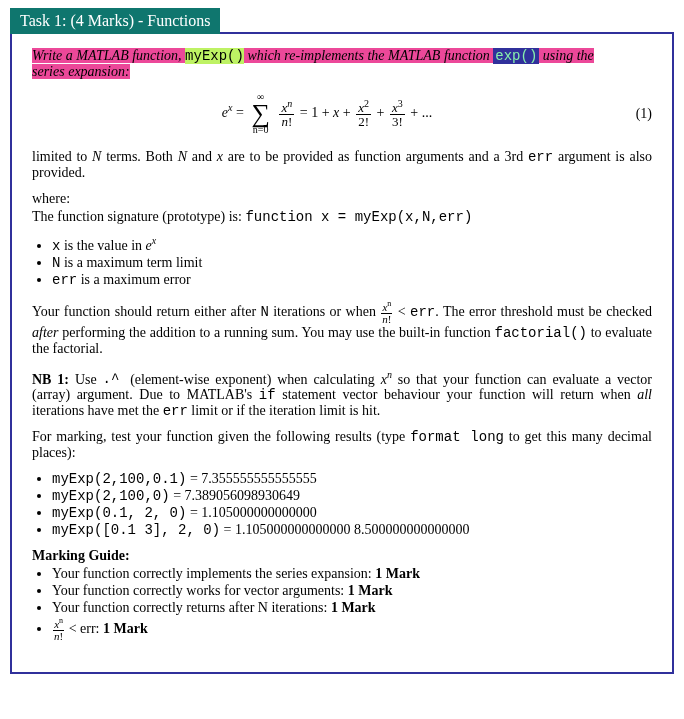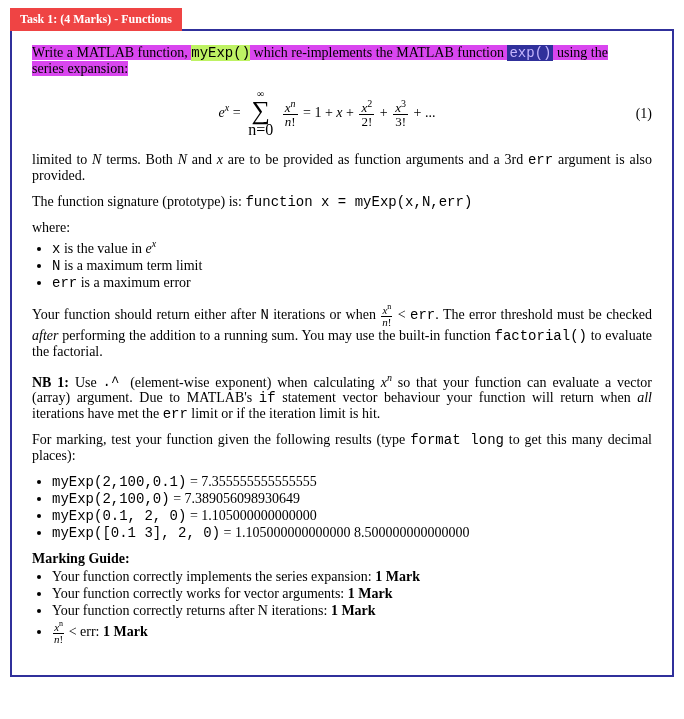--- a/index.html
+++ b/index.html
@@ -18,11 +18,10 @@
   }
   .tab {
     display: inline-block;
-    background: #ef4444;
+    background: #0f766e;
     color: #fff;
     padding: 4px 10px;
-    font-size: 12px;
-    font-weight: bold;
+    font-size: 16px;
   }
   .box {
     border: 2px solid #30309b;

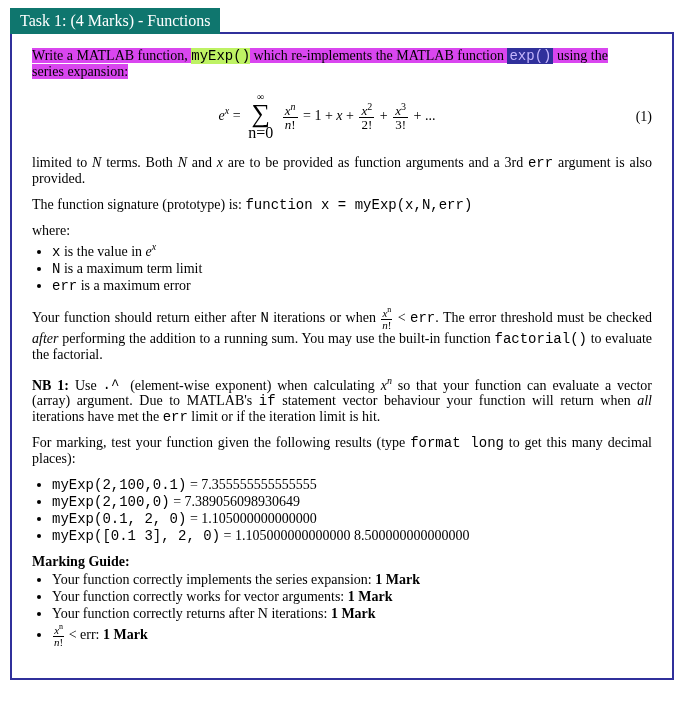--- a/index.html
+++ b/index.html
@@ -29,7 +29,8 @@
     margin-top: -2px;
   }
   .highlight {
-    background: #d946ef;
+    background: #ec4899;
+    font-style: italic;
   }
   .code-highlight {
     background: #bef264;

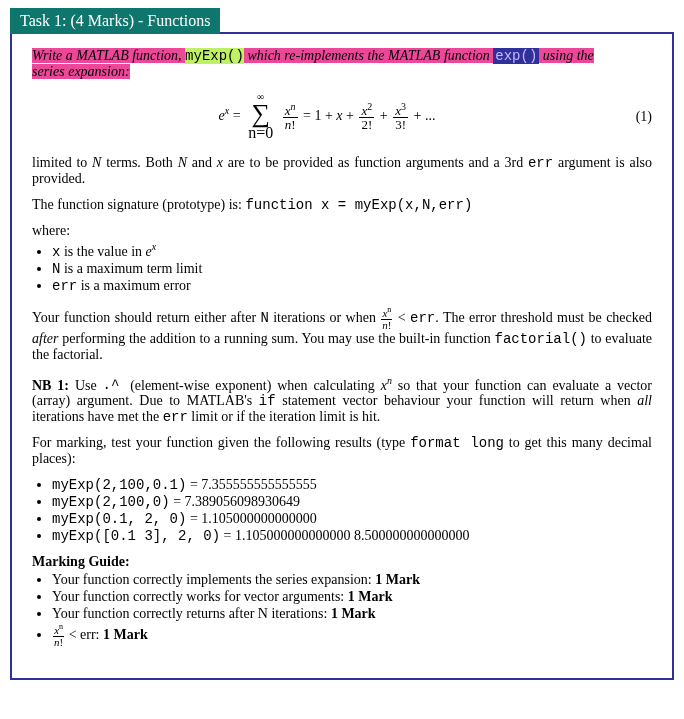--- a/index.html
+++ b/index.html
@@ -38,7 +38,7 @@
   }
   .code-highlight-dark {
     background: #30309b;
-    color: #c4b5fd;
+    color: #86efac;
     font-family: "Courier New", Courier, monospace;
     padding: 0 2px;
   }

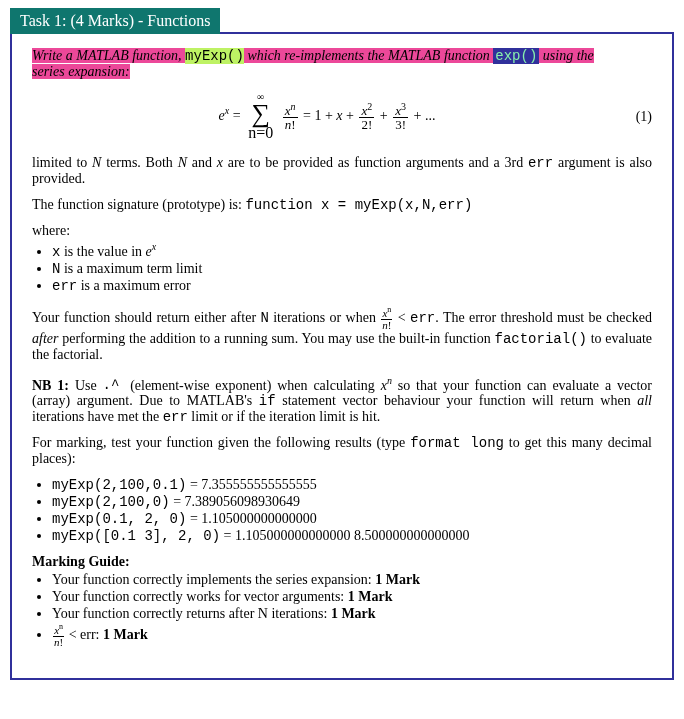--- a/index.html
+++ b/index.html
@@ -81,7 +81,7 @@
     line-height: 0.9;
   }
   .sum .bottom {
-    font-size: 16px;
+    font-size: 10px;
     display: block;
   }
   .frac {

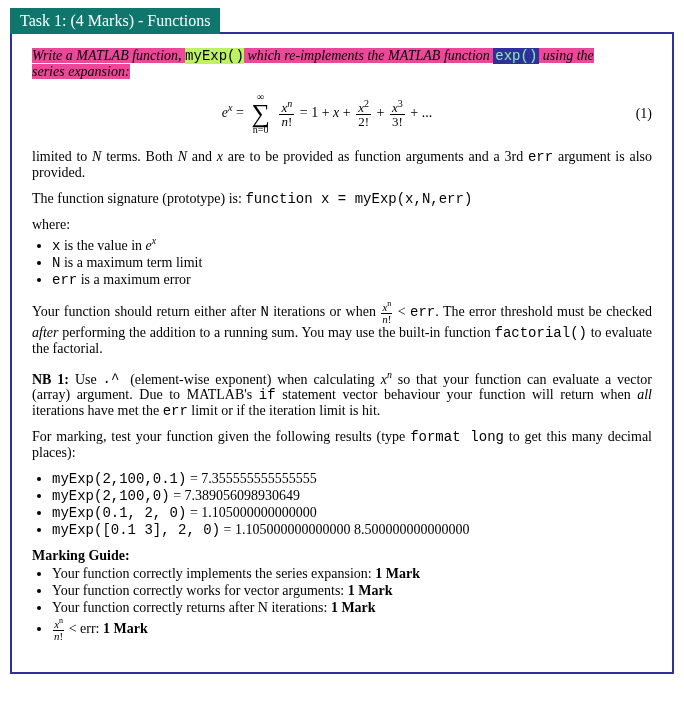--- a/index.html
+++ b/index.html
@@ -173,11 +173,11 @@
       <span>limited to </span><span class="ital">N</span><span> terms.  Both </span><span class="ital">N</span><span> and </span><span class="ital">x</span><span> are to be provided as function arguments and a 3rd </span><span class="tt">err</span><span> argument is also provided.</span>
     </p>
 
+    <p style="margin-bottom:2px">where:</p>
+
     <p>
       <span>The function signature (prototype) is: </span><span class="tt">function x = myExp(x,N,err)</span>
     </p>
-
-    <p style="margin-bottom:2px">where:</p>
     <ul class="bullets">
       <li><span class="tt">x</span> is the value in <span class="ital">e</span><span class="sup ital">x</span></li>
       <li><span class="tt">N</span> is a maximum term limit</li>

